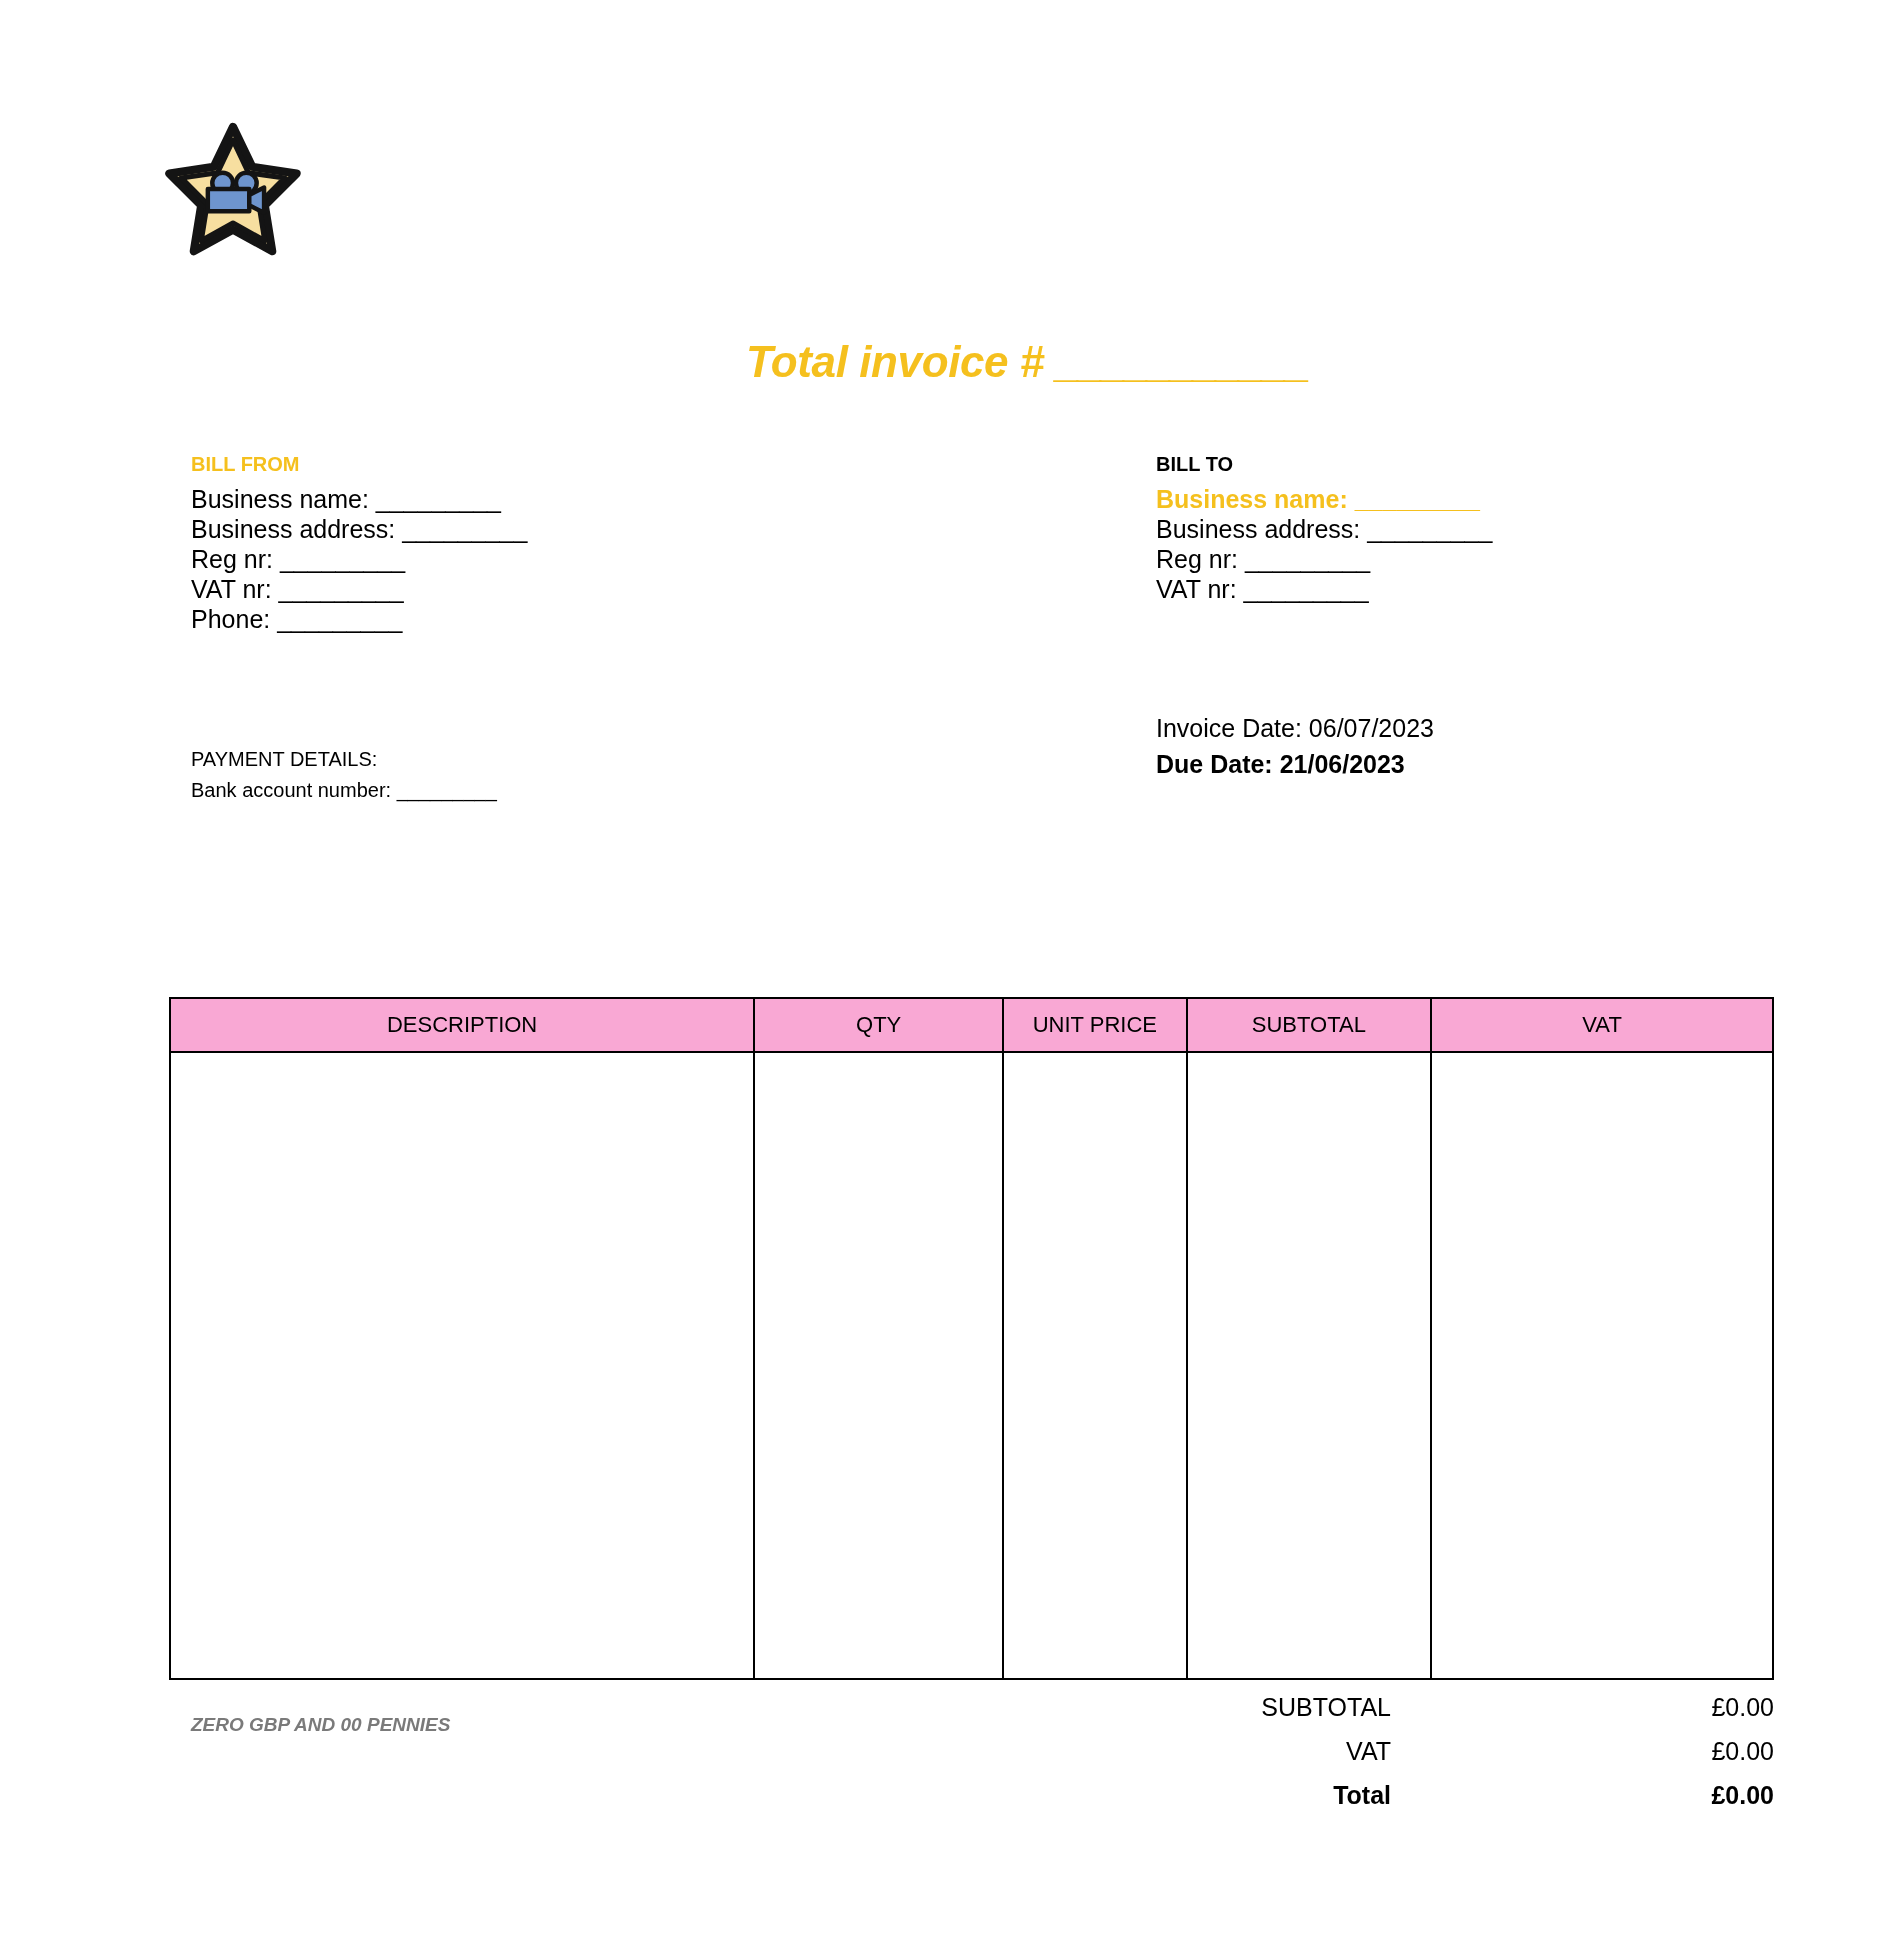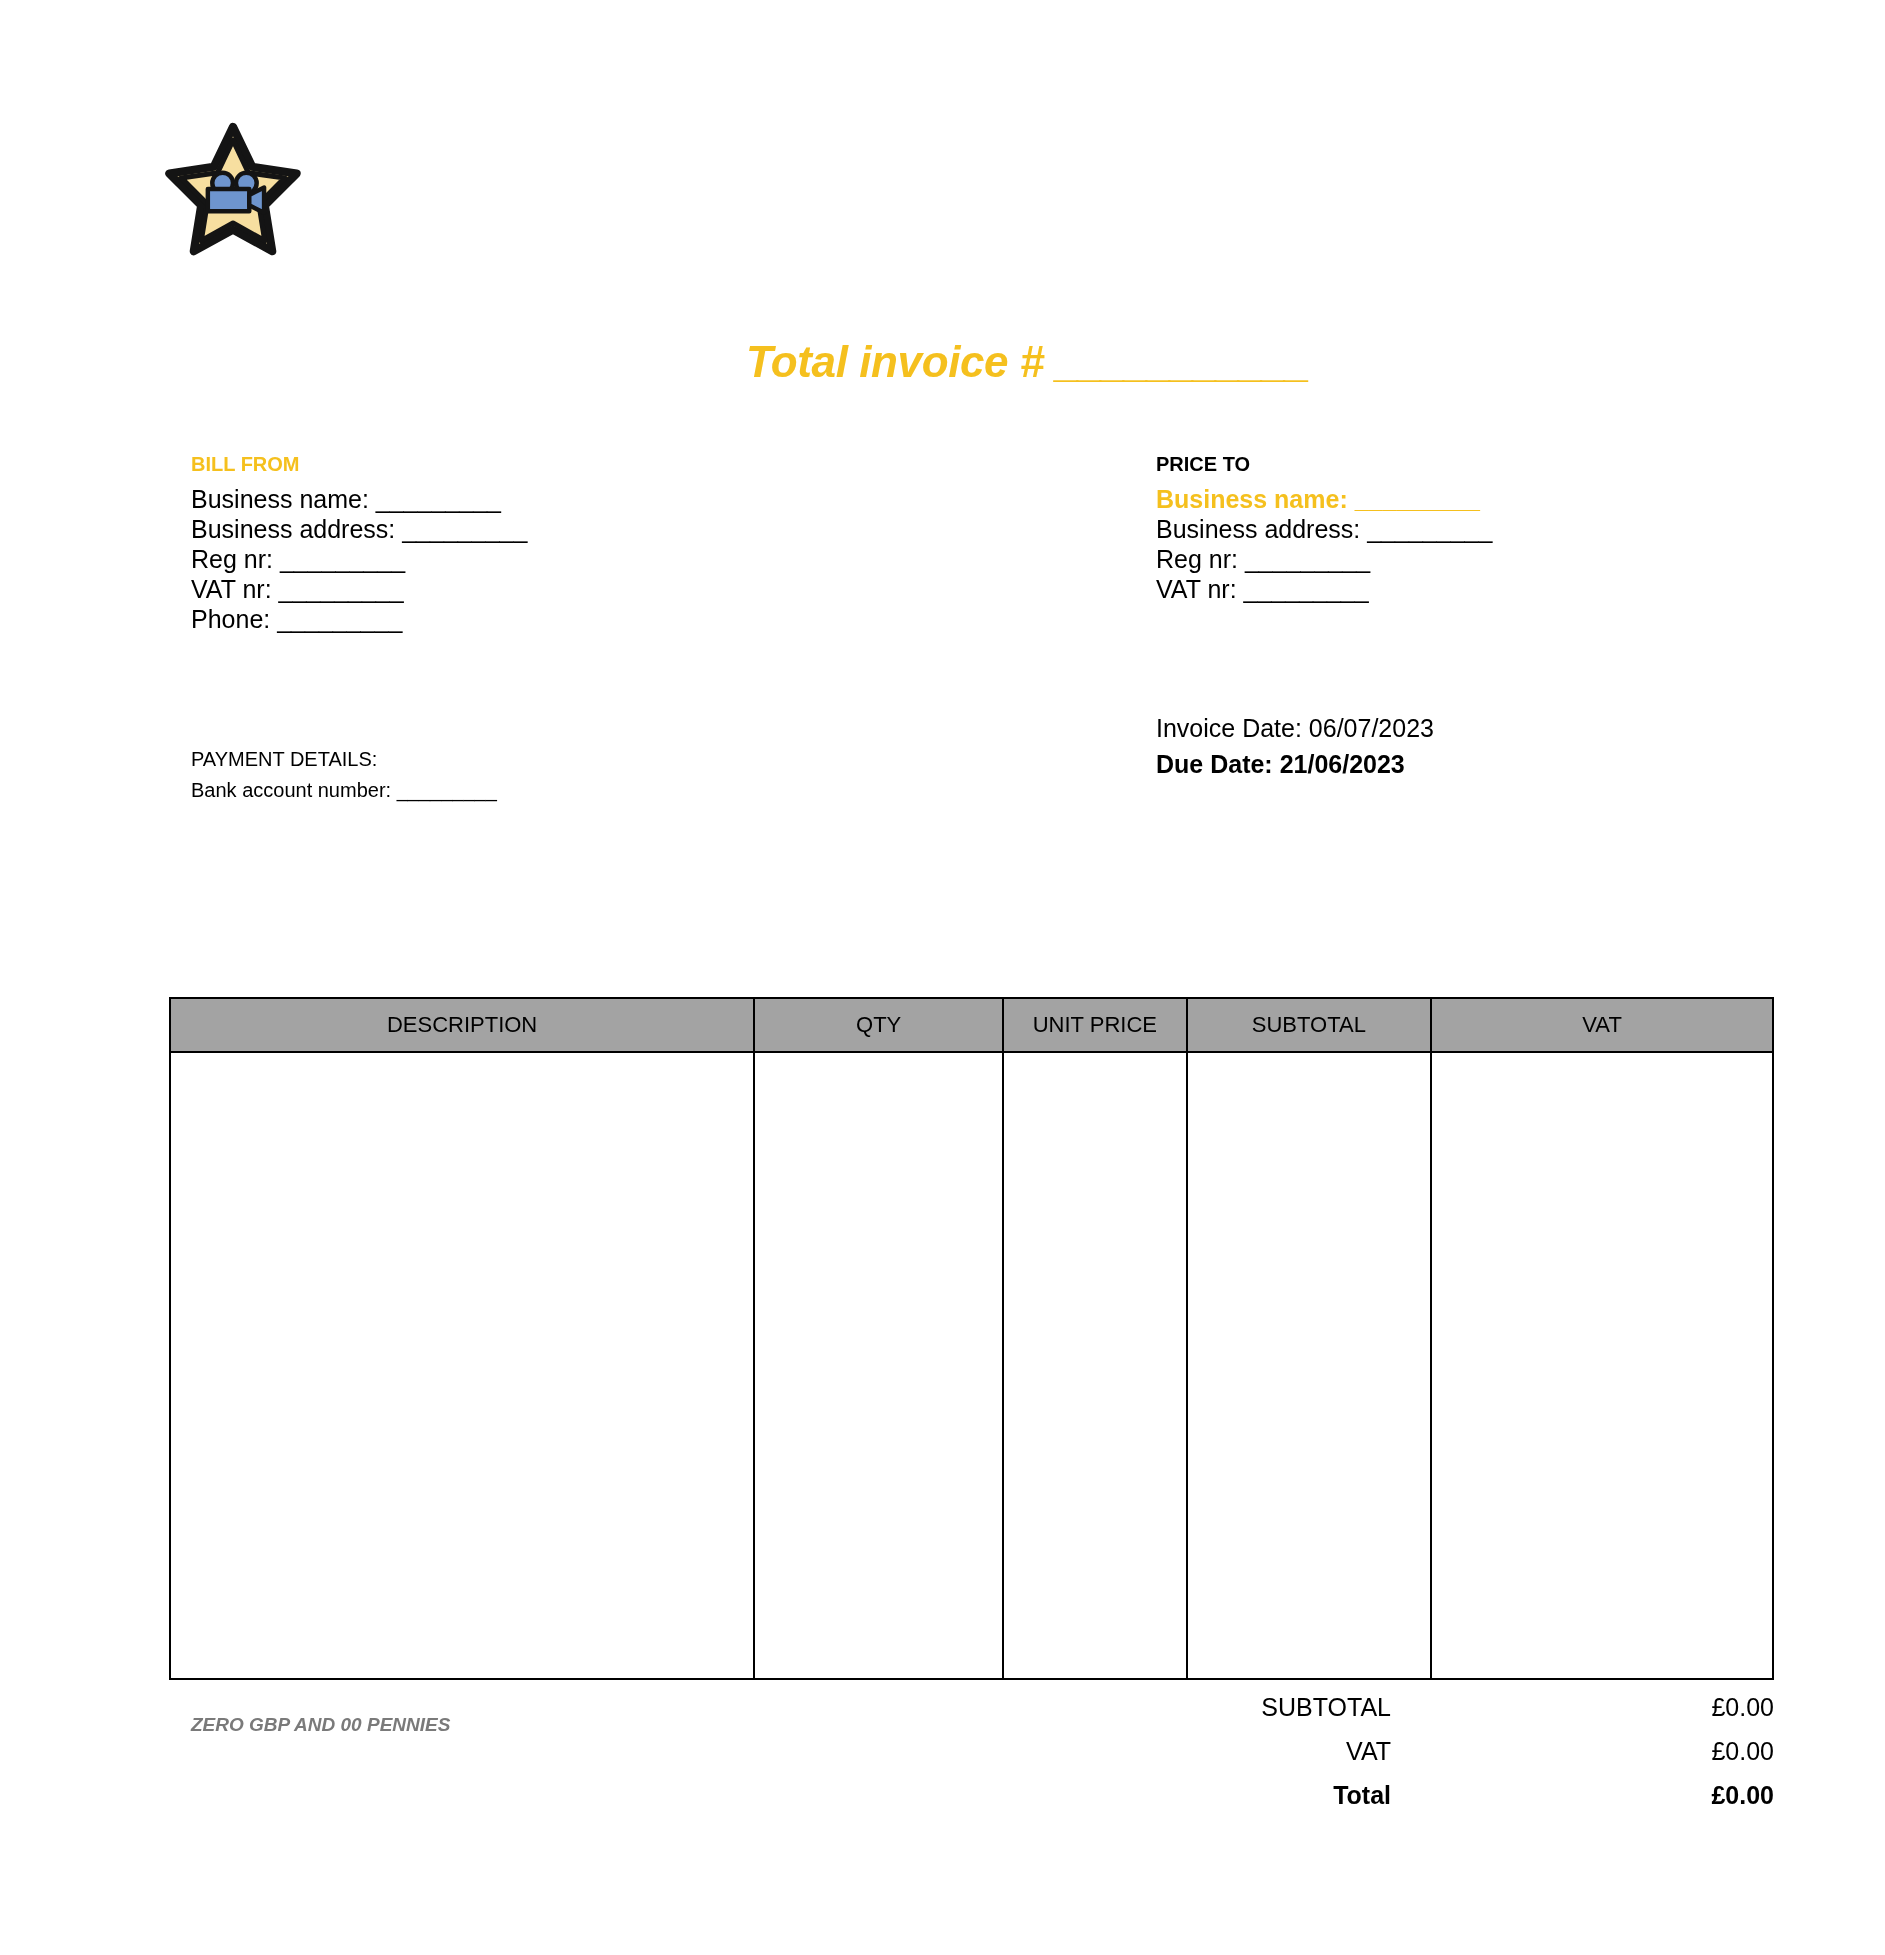--- a/index.html
+++ b/index.html
@@ -192,7 +192,7 @@
 </div>
 
 <div class="party-block" id="bill-to">
-  <div class="party-heading heading-black">PRICE TO</div>
+  <div class="party-heading heading-black">BILL TO</div>
   <div class="party-line yellow">Business name: _________</div>
   <div class="party-line">Business address: _________</div>
   <div class="party-line">Reg nr: _________</div>

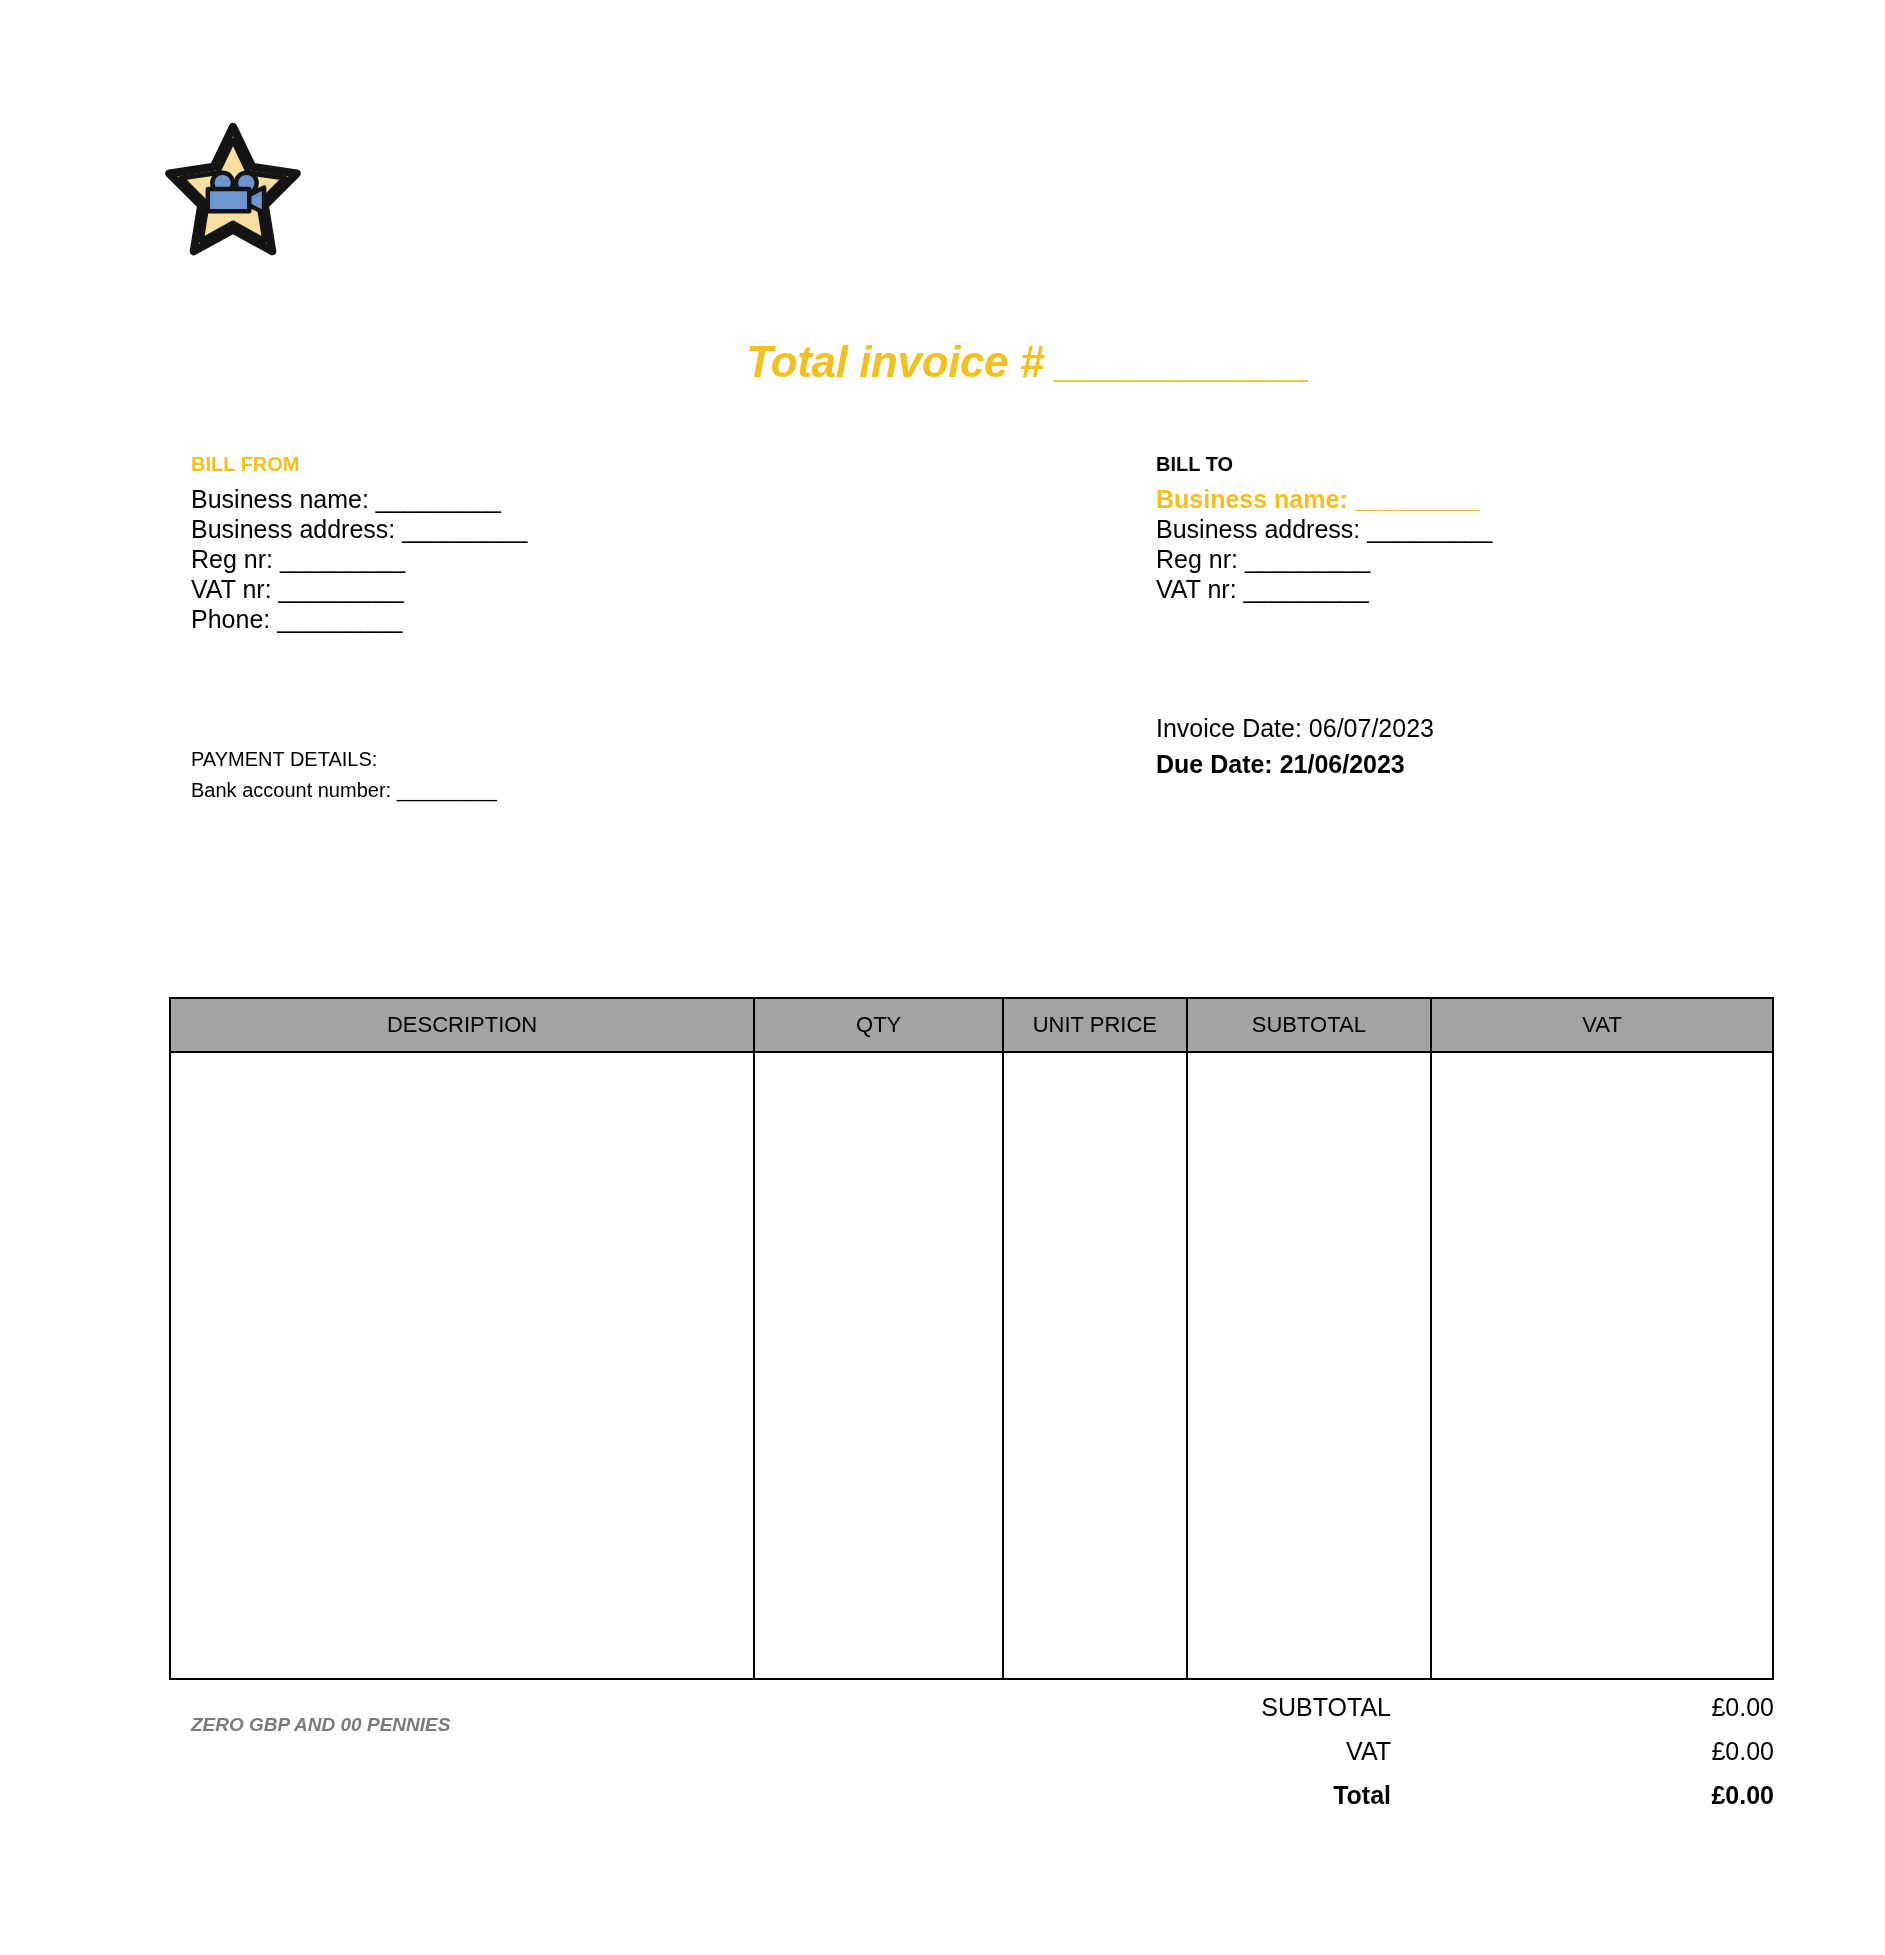--- a/index.html
+++ b/index.html
@@ -101,7 +101,7 @@
     padding: 0;
   }
   #items-table thead th {
-    background: #a3a3a3;
+    background: #f9a8d4;
     height: 52px;
     font-size: 22px;
     font-weight: 400;

